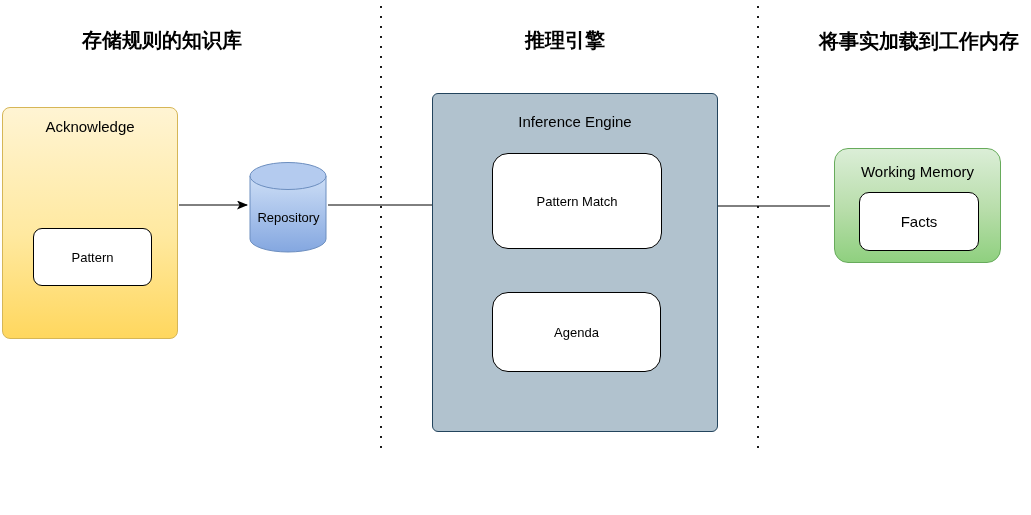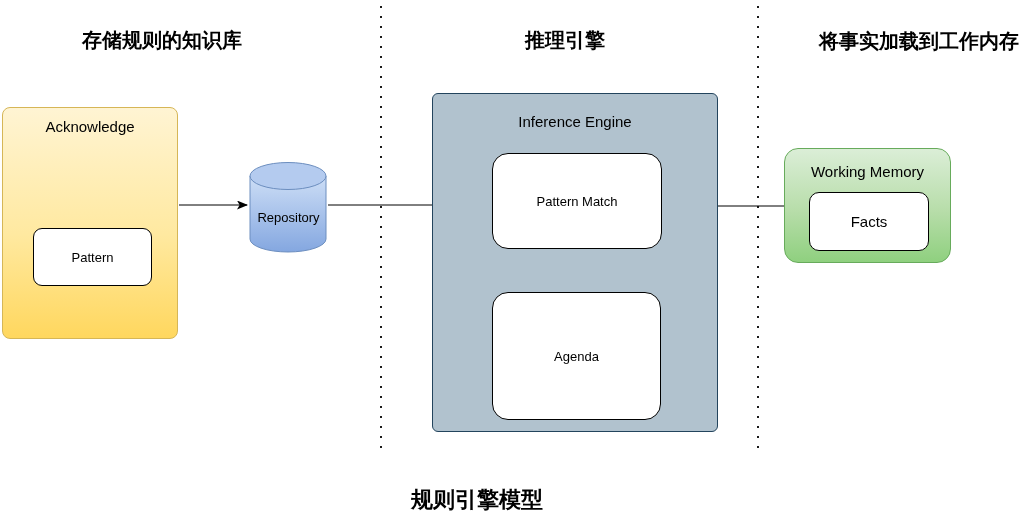--- a/index.html
+++ b/index.html
@@ -30,7 +30,7 @@
     border:1px solid #23445d;background:#b1c2ce;
   }
   .memory{
-    left:784px;top:148px;width:167px;height:115px;border-radius:14px;
+    left:834px;top:148px;width:167px;height:115px;border-radius:14px;
     border:1px solid #67ab5b;
     background:linear-gradient(to bottom,#dbeed7 0%,#b7dda9 55%,#8fd07f 100%);
   }

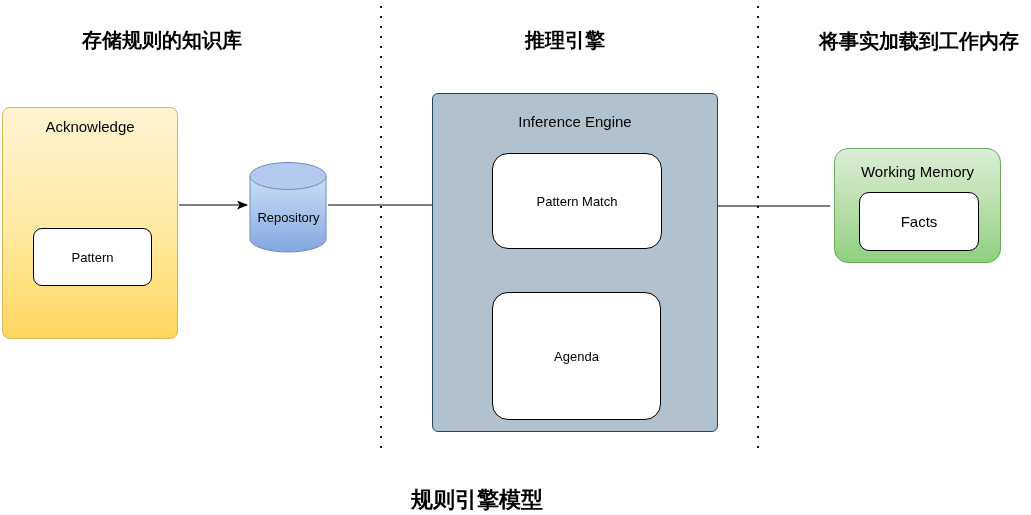--- a/index.html
+++ b/index.html
@@ -42,7 +42,7 @@
   .node-modules{left:30px;top:45px;width:119px;height:58px;border-radius:9px;}
   .node-actions{left:30px;top:120px;width:119px;height:58px;border-radius:9px;}
   .node-pattern{left:59px;top:59px;width:170px;height:96px;border-radius:16px;}
-  .node-agenda{left:59px;top:198px;width:169px;height:128px;border-radius:16px;text-align:right;}
+  .node-agenda{left:59px;top:198px;width:169px;height:80px;border-radius:16px;text-align:right;}
   .node-facts{left:24px;top:43px;width:120px;height:59px;border-radius:10px;font-size:15px;}
   .cyl-label{
     position:absolute;left:250px;top:210px;width:77px;text-align:center;

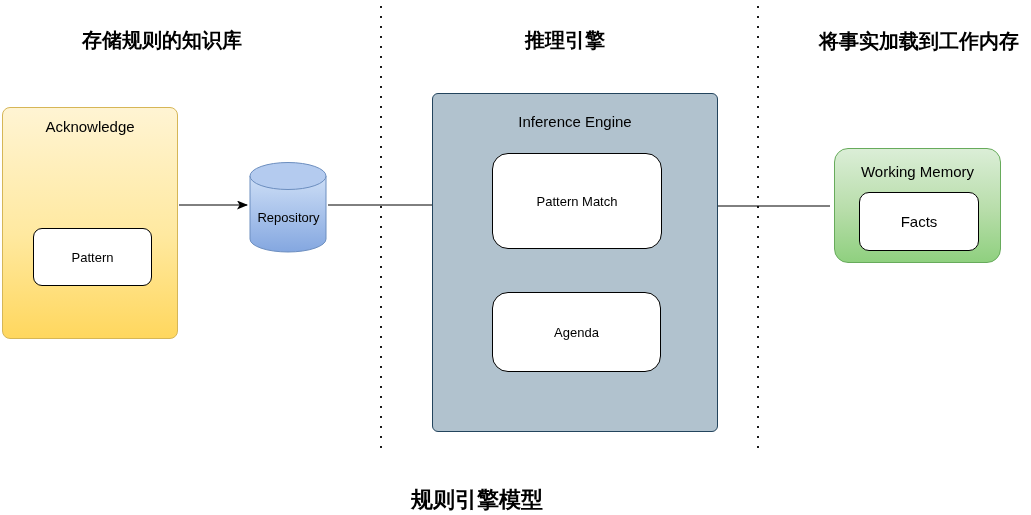--- a/index.html
+++ b/index.html
@@ -114,7 +114,6 @@
     </div>
   </div>
 
-  <div class="diagram-title">规则引擎模型</div>
 
 </div>
 

